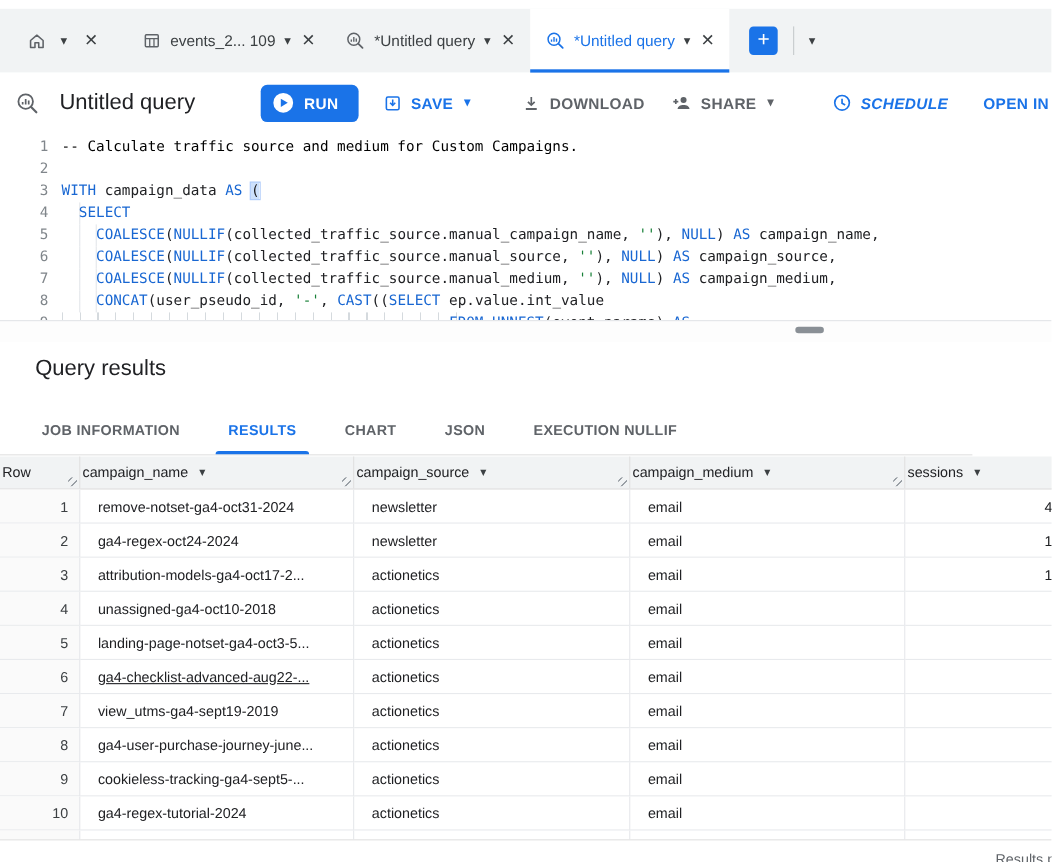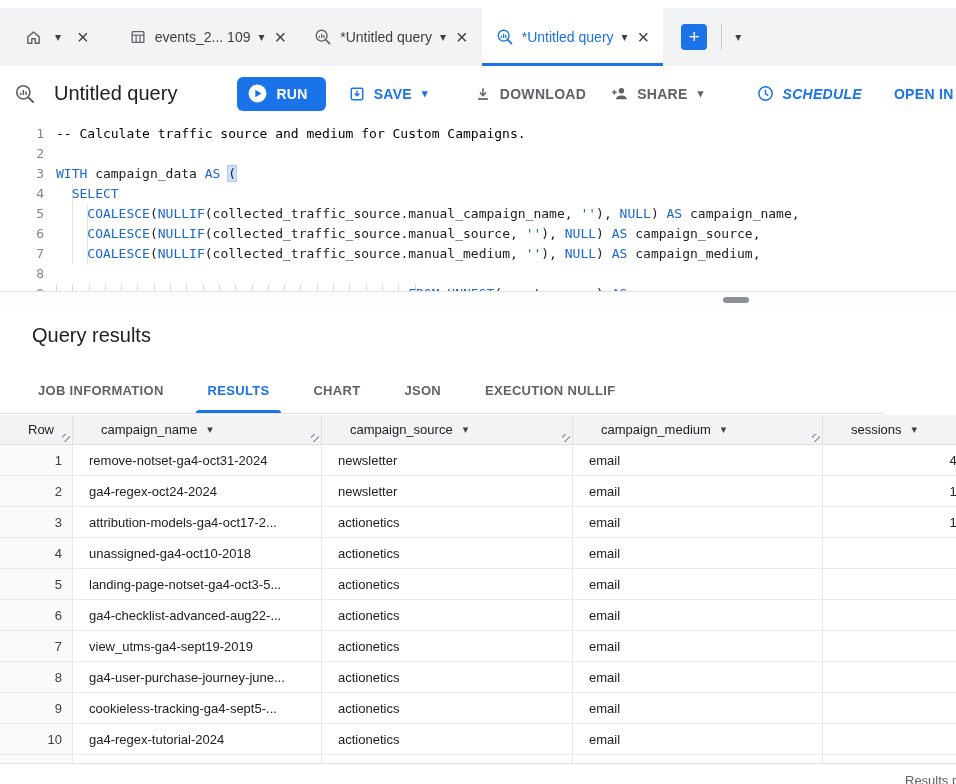--- a/index.html
+++ b/index.html
@@ -274,6 +274,7 @@
       </div>
       <div class="code-line g2">
         <span class="gutter">8</span>
+        <span class="code-content"><span class="tok-id">    </span><span class="tok-kw">CONCAT</span><span class="tok-id">(user_pseudo_id, </span><span class="tok-str">'-'</span><span class="tok-id">, </span><span class="tok-kw">CAST</span><span class="tok-id">((</span><span class="tok-kw">SELECT</span><span class="tok-id"> ep.value.int_value</span></span>
       </div>
       <div class="code-line gmany">
         <span class="gutter">9</span>

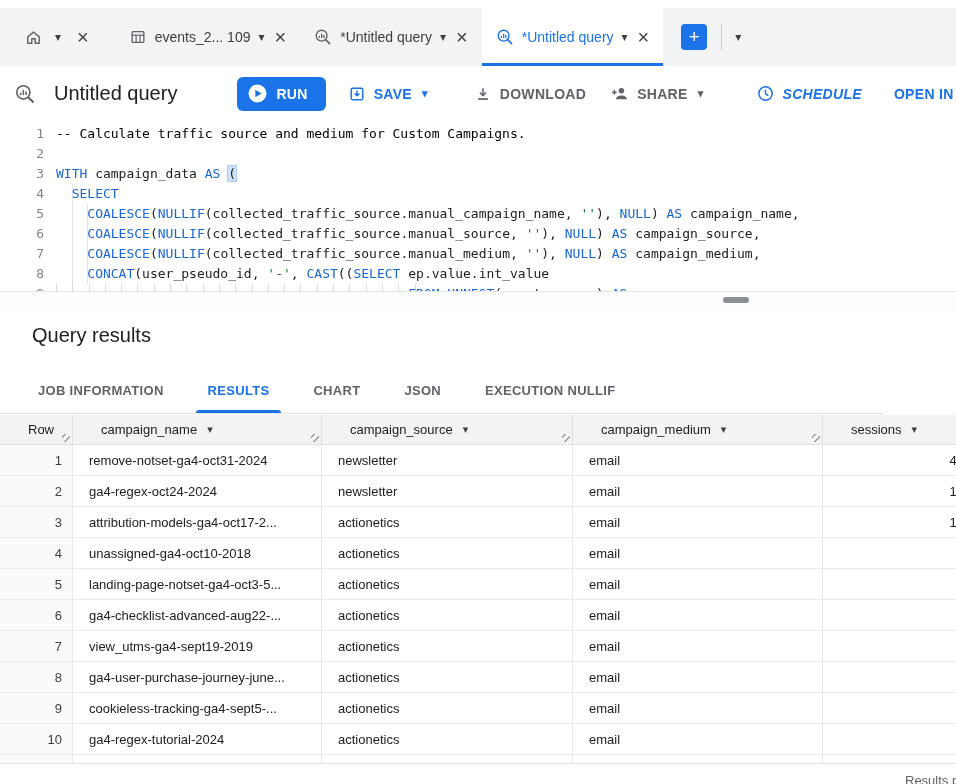--- a/index.html
+++ b/index.html
@@ -83,7 +83,7 @@
   .rtable { position:absolute; left:0; top:104px; width:980px; }
   .thead { display:flex; height:30px; background:#f1f3f4; border-bottom:1px solid #e0e0e0; }
   .th { display:flex; align-items:center; font-size:13px; font-weight:500; color:#202124;
-    padding-left:28px; border-right:1px solid #e0e0e0; position:relative; flex:none; }
+    padding-left:2px; border-right:1px solid #e0e0e0; position:relative; flex:none; }
   .th .sort-caret { font-size:11px; color:#3c4043; margin-left:10px; cursor:pointer; }
   .th .resize-handle { position:absolute; right:2px; bottom:2px; width:8px; height:8px;
     background:repeating-linear-gradient(135deg, transparent 0 2px, #9aa0a6 2px 3.2px, transparent 3.2px 5px); }

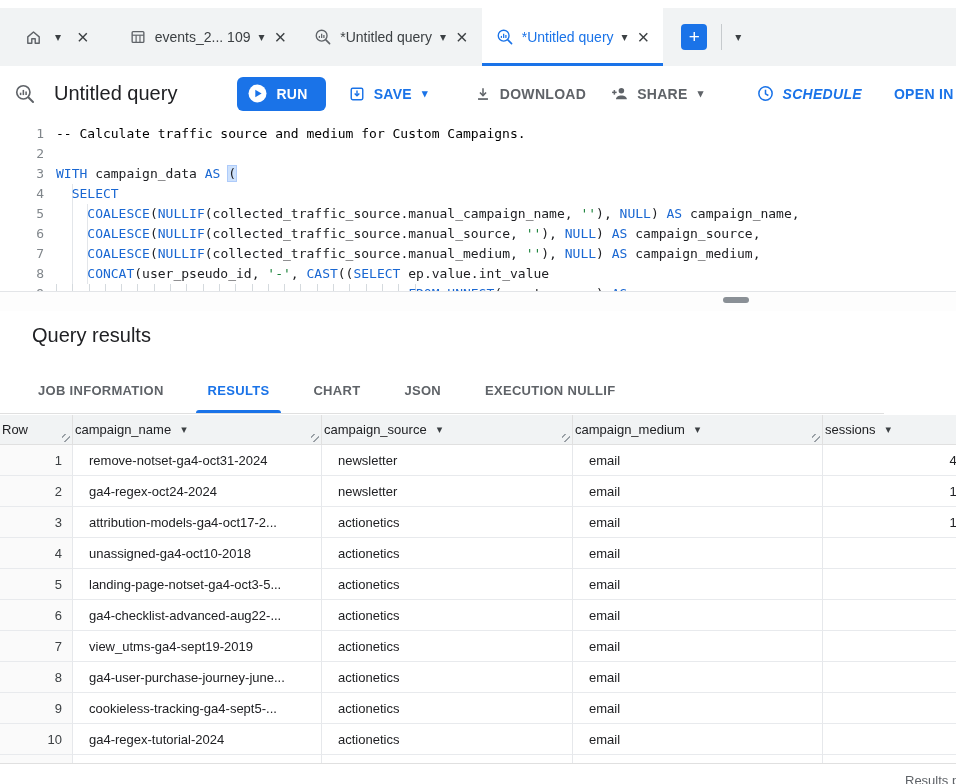--- a/index.html
+++ b/index.html
@@ -361,7 +361,7 @@
         </div>
         <div class="trow">
           <div class="td col-row" style="width: 73px;">6</div>
-          <div class="td col-campaign_name" style="width: 249px;">ga4-checklist-advanced-aug22-...</div>
+          <div class="td col-campaign_name" style="width: 249px; text-decoration: underline;">ga4-checklist-advanced-aug22-...</div>
           <div class="td col-campaign_source" style="width: 251px;">actionetics</div>
           <div class="td col-campaign_medium" style="width: 250px;">email</div>
           <div class="td col-sessions" style="width: 157px;">5</div>

